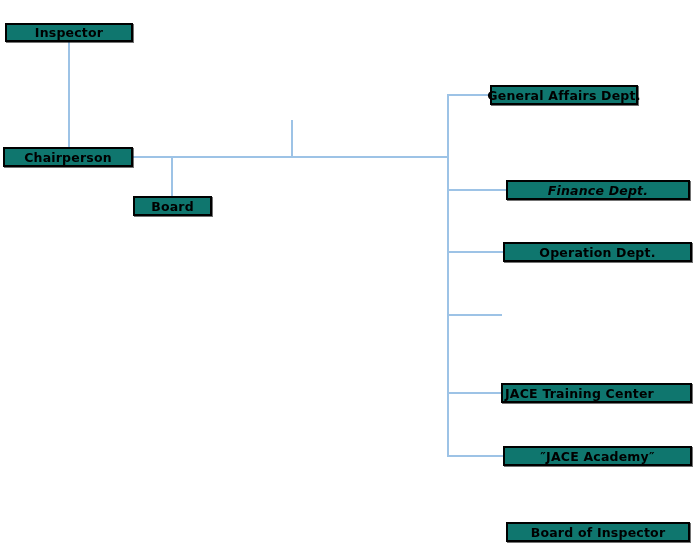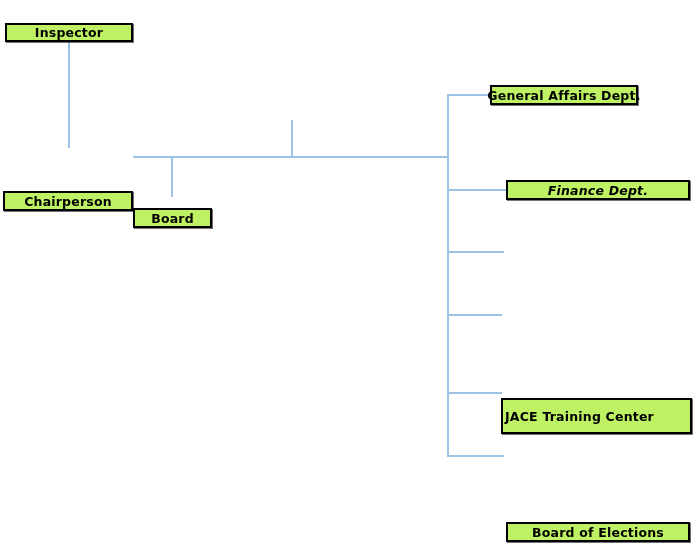--- a/index.html
+++ b/index.html
@@ -22,7 +22,7 @@
     position: absolute;
     box-sizing: border-box;
     border: 2px solid #000000;
-    background: #bef264;
+    background: #0f766e;
     color: #000000;
     font-family: "DejaVu Sans", sans-serif;
     font-size: 12.5px;

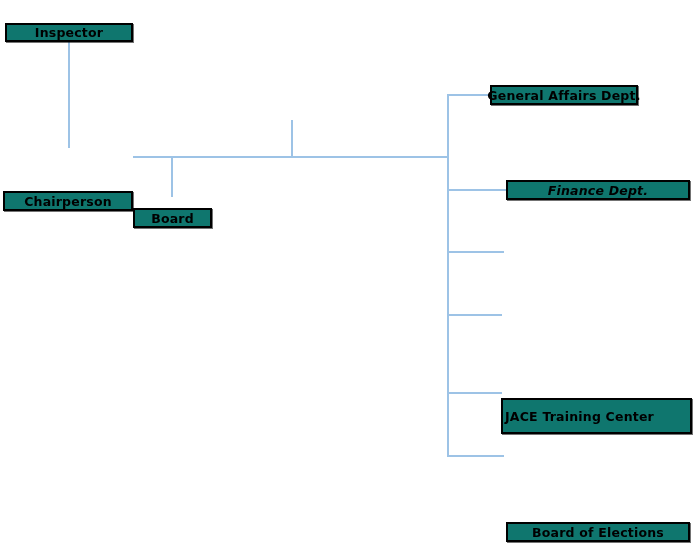--- a/index.html
+++ b/index.html
@@ -65,7 +65,7 @@
     <div class="node" style="left: 5px; top: 23px; width: 128px; height: 19px; border-color: rgb(0, 0, 0);">
       <span>Inspector</span>
     </div>
-    <div class="node" style="left: 3px; top: 147px; width: 130px; height: 20px; border-color: rgb(0, 0, 0); margin-top: 44px;">
+    <div class="node" style="left: 3px; top: 147px; width: 130px; height: 20px; border-color: rgb(0, 0, 0);">
       <span>Chairperson</span>
     </div>
     <div class="node" style="left: 133px; top: 196px; width: 79px; height: 20px; border-color: rgb(0, 0, 0); margin-top: 12px;">

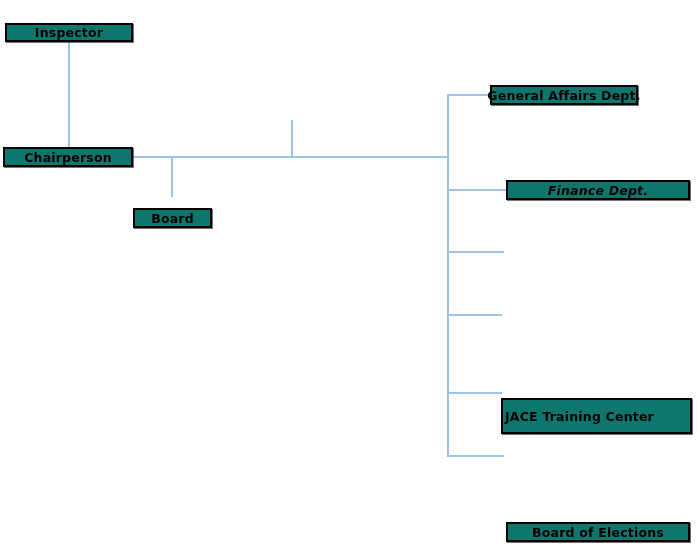--- a/index.html
+++ b/index.html
@@ -68,7 +68,7 @@
     <div class="node" style="left: 3px; top: 147px; width: 130px; height: 20px; border-color: rgb(0, 0, 0);">
       <span>Chairperson</span>
     </div>
-    <div class="node" style="left: 133px; top: 196px; width: 79px; height: 20px; border-color: rgb(0, 0, 0); margin-top: 12px;">
+    <div class="node" style="left: 133px; top: 196px; width: 79px; height: 20px; border-color: rgb(0, 0, 0);">
       <span>Board</span>
     </div>
     <div class="node" style="left: 490px; top: 85px; width: 148px; height: 20px; border-color: rgb(0, 0, 0);">

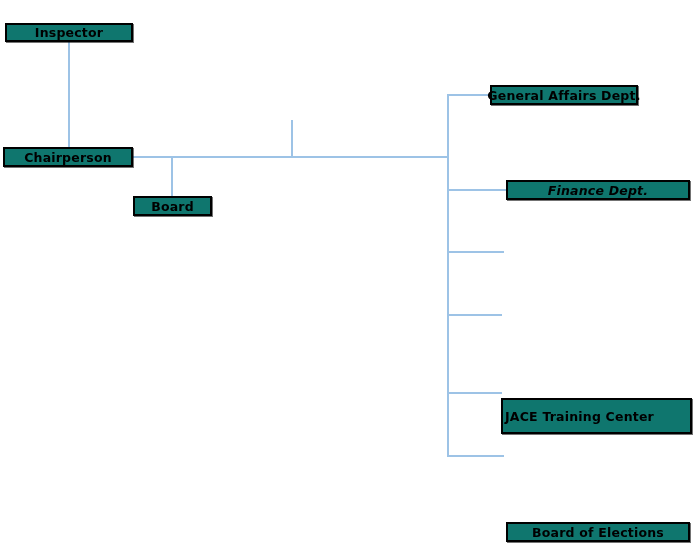--- a/index.html
+++ b/index.html
@@ -77,6 +77,9 @@
     <div class="node" style="left: 506px; top: 180px; width: 184px; height: 20px; border-color: rgb(0, 0, 0); font-style: italic;">
       <span>Finance Dept.</span>
     </div>
+    <div class="node" style="left: 503px; top: 242px; width: 189px; height: 20px; border-color: rgb(0, 0, 0);">
+      <span>Operation Dept.</span>
+    </div>
     <div class="node align-left" style="left: 501px; top: 383px; width: 191px; height: 36px; border-color: rgb(0, 0, 0); margin-top: 15px;">
       <span>JACE Training Center</span>
     </div>

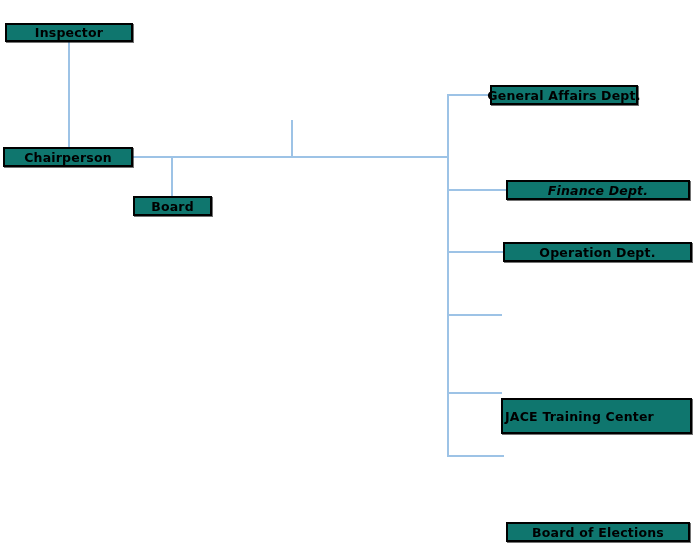--- a/index.html
+++ b/index.html
@@ -80,7 +80,7 @@
     <div class="node" style="left: 503px; top: 242px; width: 189px; height: 20px; border-color: rgb(0, 0, 0);">
       <span>Operation Dept.</span>
     </div>
-    <div class="node align-left" style="left: 501px; top: 383px; width: 191px; height: 36px; border-color: rgb(0, 0, 0); margin-top: 15px;">
+    <div class="node align-left" style="left: 501px; top: 383px; width: 191px; height: 20px; border-color: rgb(0, 0, 0);">
       <span>JACE Training Center</span>
     </div>
     <div class="node" style="left: 506px; top: 522px; width: 184px; height: 20px; border-color: rgb(0, 0, 0);">

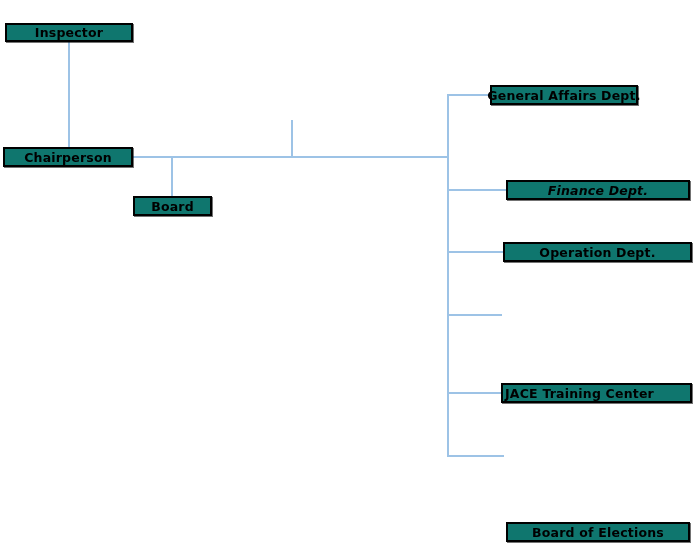--- a/index.html
+++ b/index.html
@@ -83,6 +83,9 @@
     <div class="node align-left" style="left: 501px; top: 383px; width: 191px; height: 20px; border-color: rgb(0, 0, 0);">
       <span>JACE Training Center</span>
     </div>
+    <div class="node" style="left: 503px; top: 446px; width: 189px; height: 20px; border-color: rgb(0, 0, 0);">
+      <span>″JACE Academy″</span>
+    </div>
     <div class="node" style="left: 506px; top: 522px; width: 184px; height: 20px; border-color: rgb(0, 0, 0);">
       <span>Board of Elections</span>
     </div>

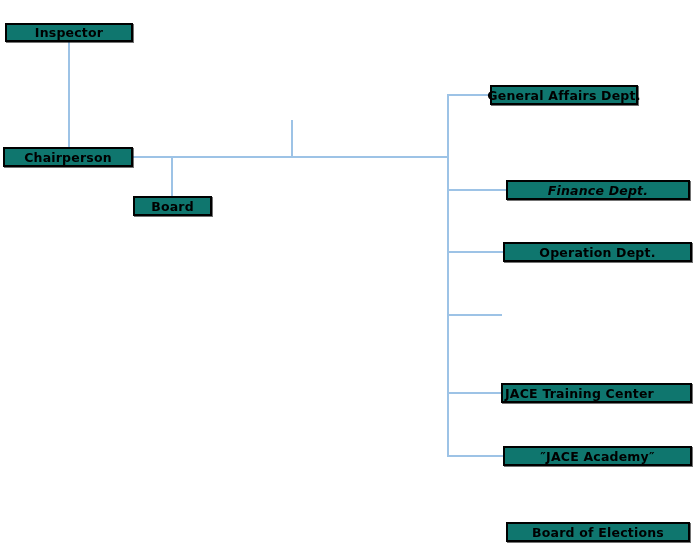--- a/index.html
+++ b/index.html
@@ -87,7 +87,7 @@
       <span>″JACE Academy″</span>
     </div>
     <div class="node" style="left: 506px; top: 522px; width: 184px; height: 20px; border-color: rgb(0, 0, 0);">
-      <span>Board of Elections</span>
+      <span>Board of Inspector</span>
     </div>
   </div>
 

